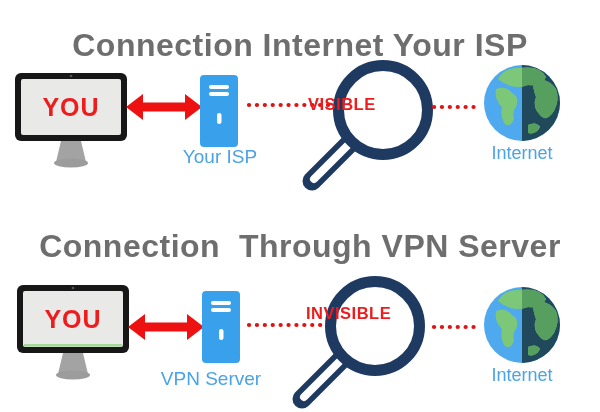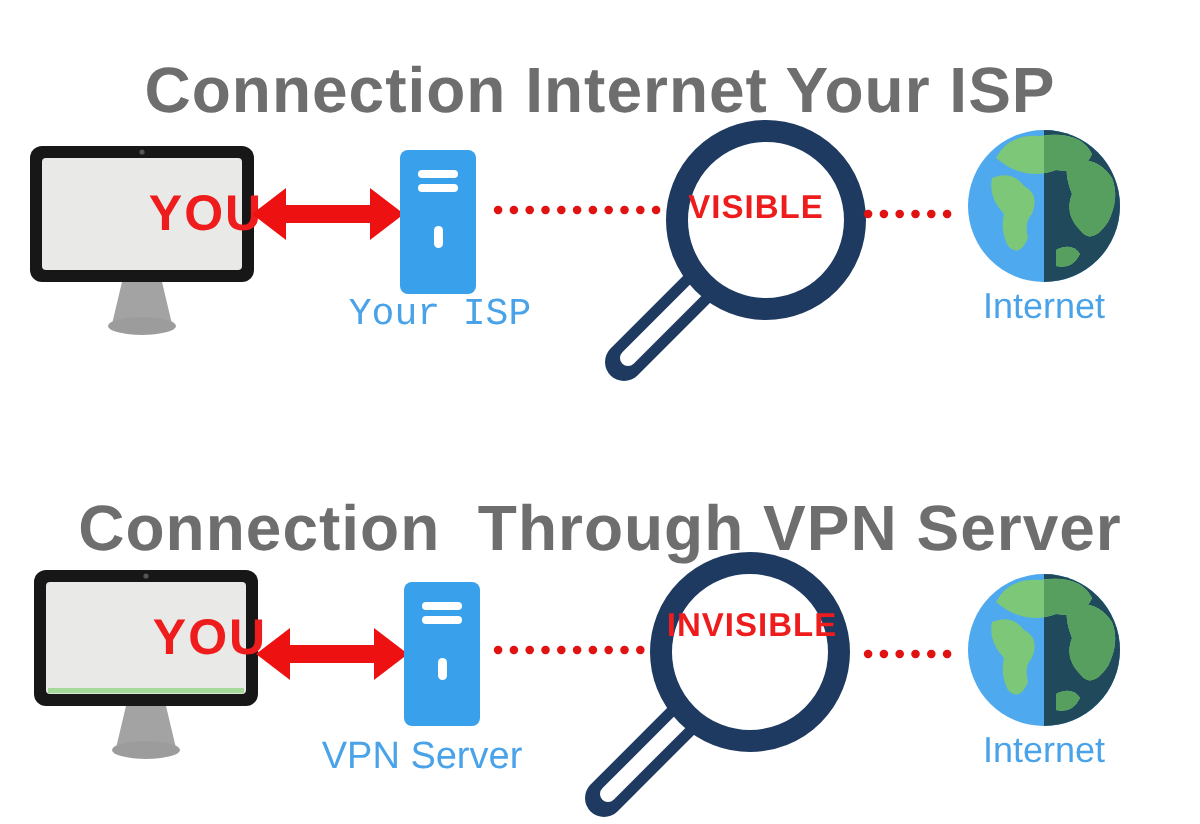--- a/index.html
+++ b/index.html
@@ -22,7 +22,7 @@
   .you-label{
     position:absolute;left:6px;top:6px;width:100px;height:56px;
     display:flex;align-items:center;justify-content:center;
-    font-weight:bold;font-size:25px;color:var(--red,#ee1c1c);letter-spacing:1px;padding-left:32px;
+    font-weight:bold;font-size:25px;color:var(--red,#ee1c1c);letter-spacing:1px;
   }
 
   .arrow{position:absolute;width:78px;height:28px;}

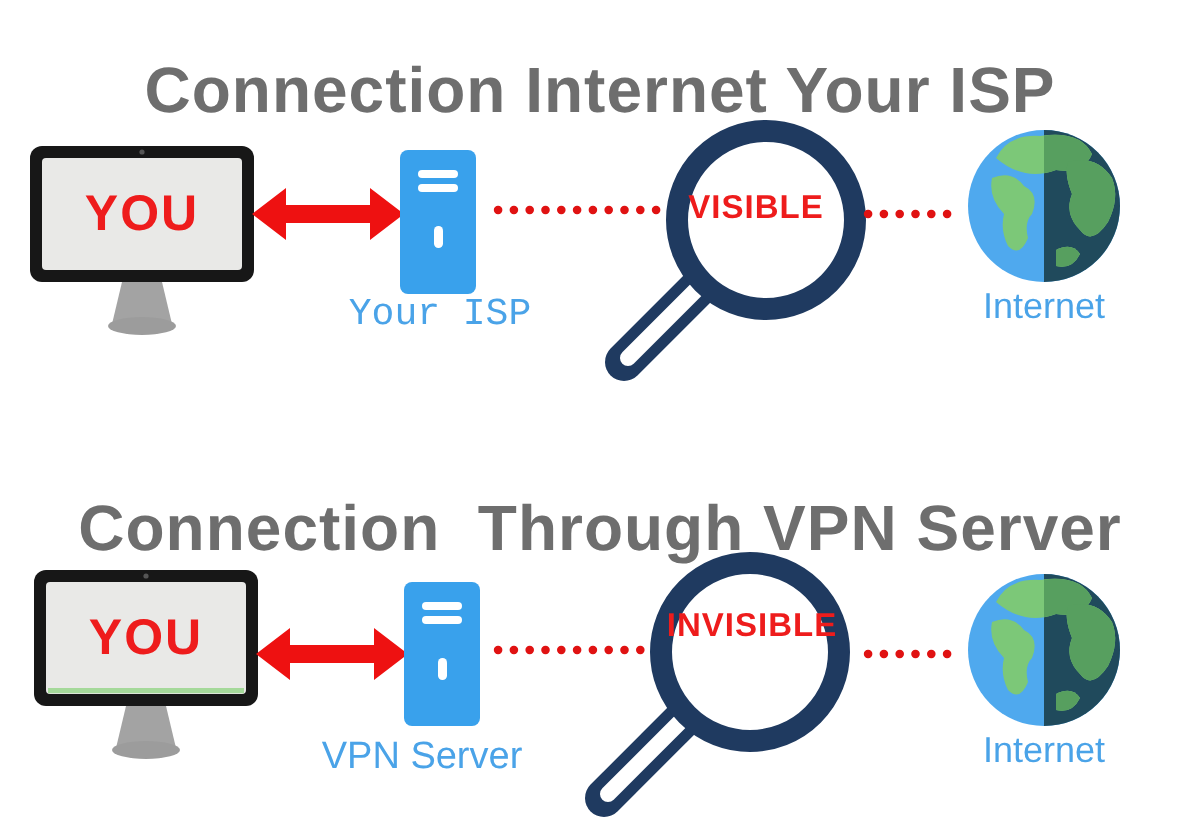--- a/index.html
+++ b/index.html
@@ -53,7 +53,7 @@
   #magnifier-2{left:292px;top:266px;}
 
   .lens-text{
-    position:absolute;width:140px;text-align:center;
+    position:absolute;width:140px;text-align:left;
     font-weight:bold;font-size:16.5px;color:var(--red,#ee1c1c);letter-spacing:0.5px;
   }
   #lens-text-1{left:308px;top:95px;}

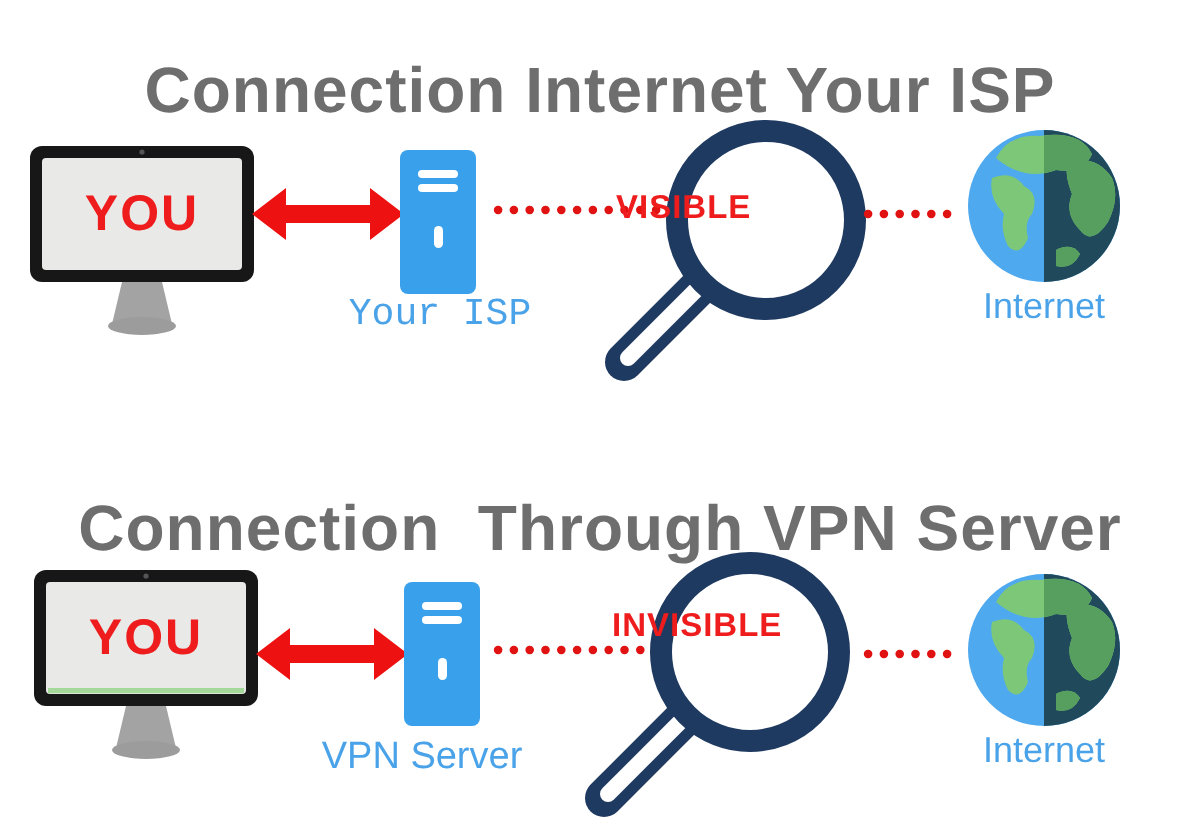--- a/index.html
+++ b/index.html
@@ -37,7 +37,7 @@
     position:absolute;text-align:center;color:var(--label_blue,#4aa3e8);
     font-size:19px;
   }
-  #server-label-1{left:150px;top:146px;width:140px;font-family:Liberation Mono, monospace;}
+  #server-label-1{left:150px;top:146px;width:140px;}
   #server-label-2{left:141px;top:368px;width:140px;}
   #internet-label-1{left:467px;top:143px;width:110px;font-size:18px;}
   #internet-label-2{left:467px;top:365px;width:110px;font-size:18px;}

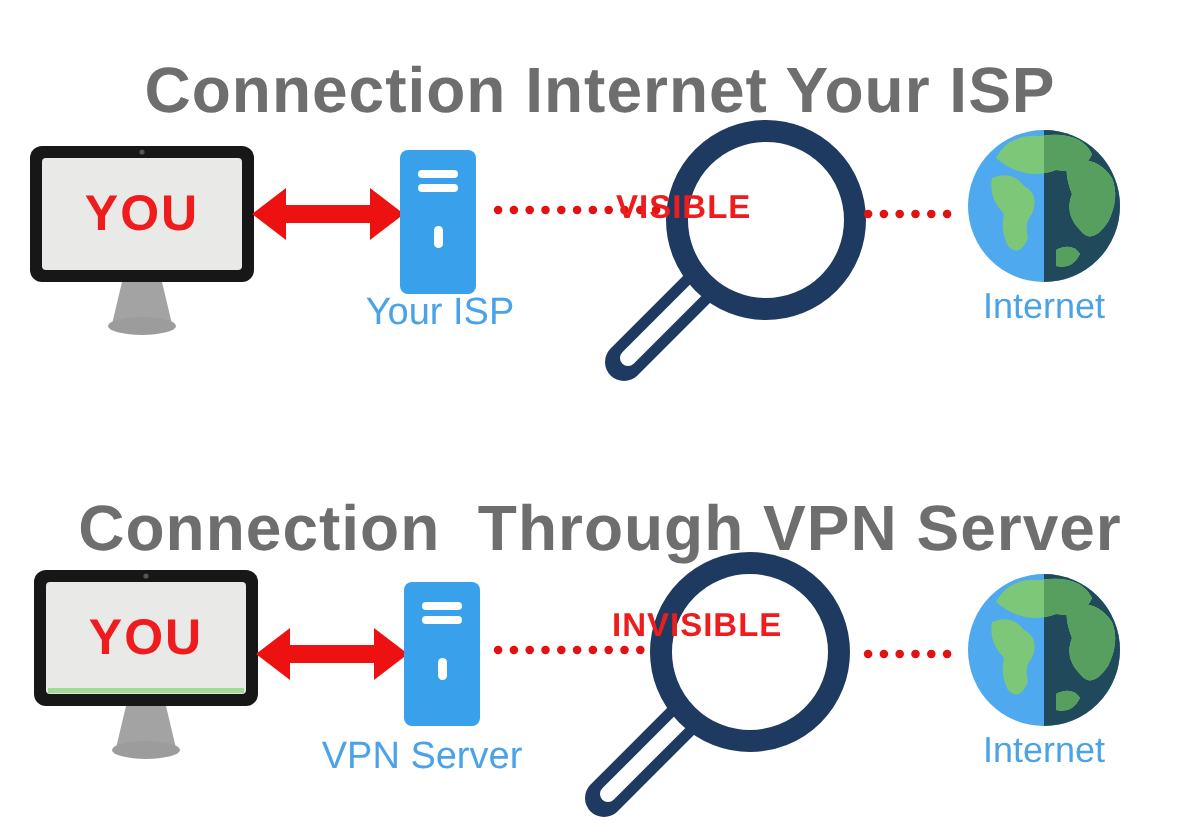--- a/index.html
+++ b/index.html
@@ -13,7 +13,7 @@
     white-space:pre;letter-spacing:0.5px;
   }
   #title-1{top:6px;}
-  #title-2{top:225px;}
+  #title-2{top:207px;}
 
   .monitor{position:absolute;width:112px;height:98px;}
   #monitor-1{left:15px;top:73px;}

